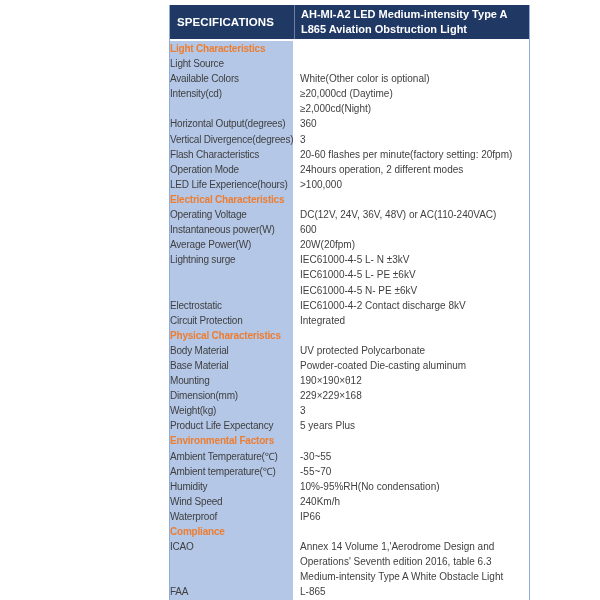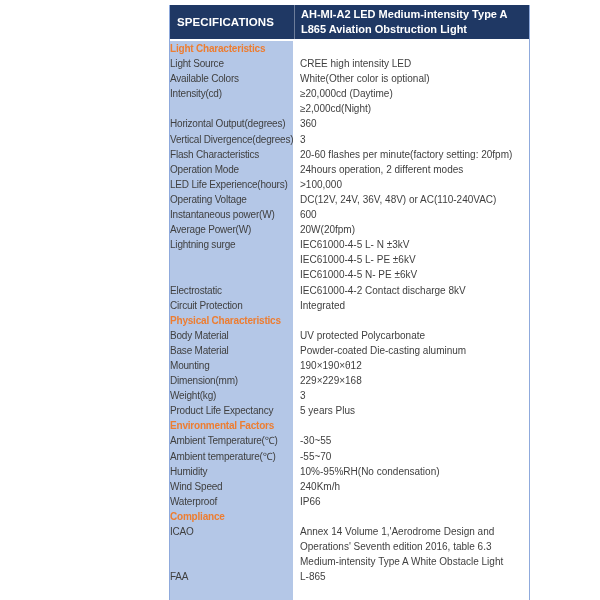--- a/index.html
+++ b/index.html
@@ -118,9 +118,6 @@
         </div>
         <div class="row data">
           <div class="cell-label">Light Source</div>
-          <div class="cell-value">
-            <div class="value-line">CREE high intensity LED</div>
-          </div>
         </div>
         <div class="row data">
           <div class="cell-label">Available Colors</div>

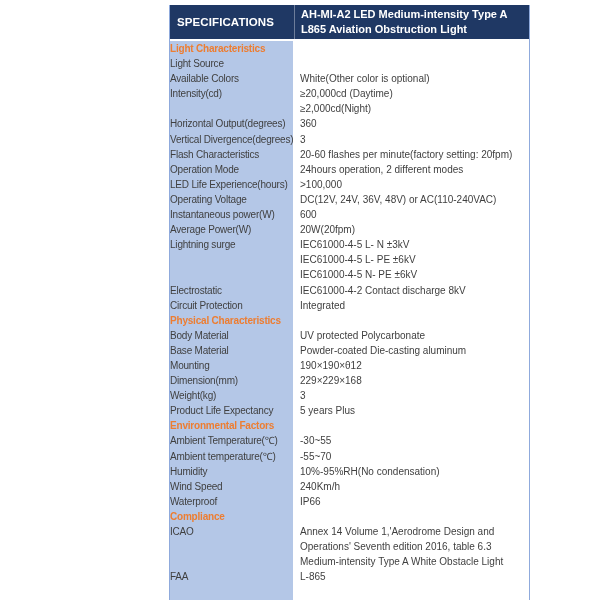--- a/index.html
+++ b/index.html
@@ -163,6 +163,7 @@
           </div>
         </div>
         <div class="row section">
+          <div class="cell-label">Electrical Characteristics</div>
           <div class="cell-value"></div>
         </div>
         <div class="row data">

